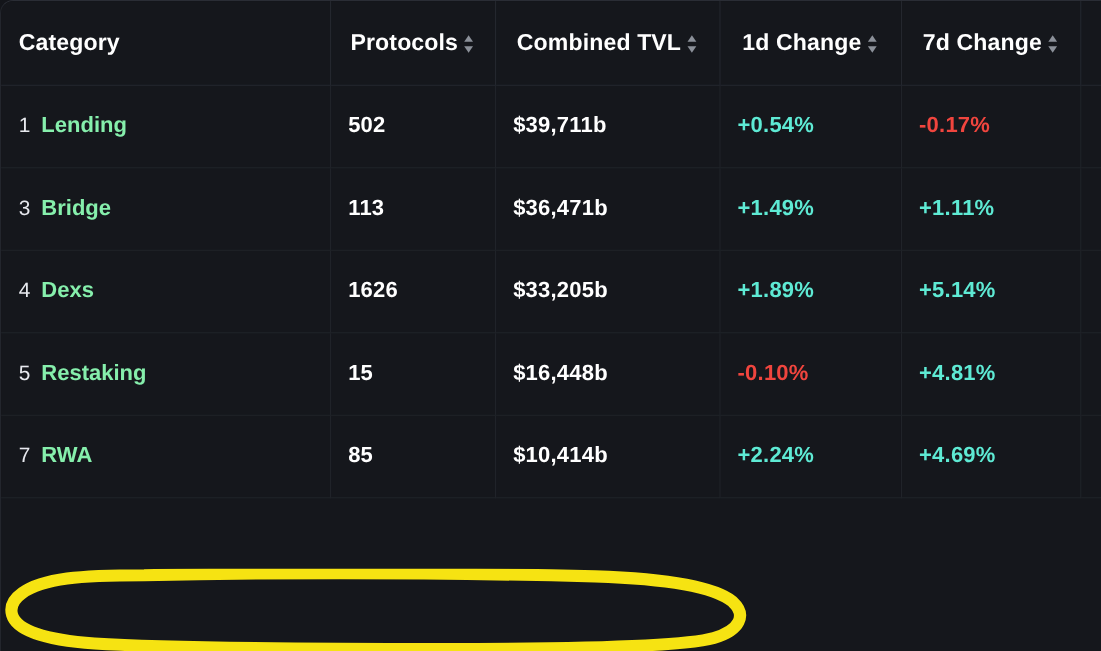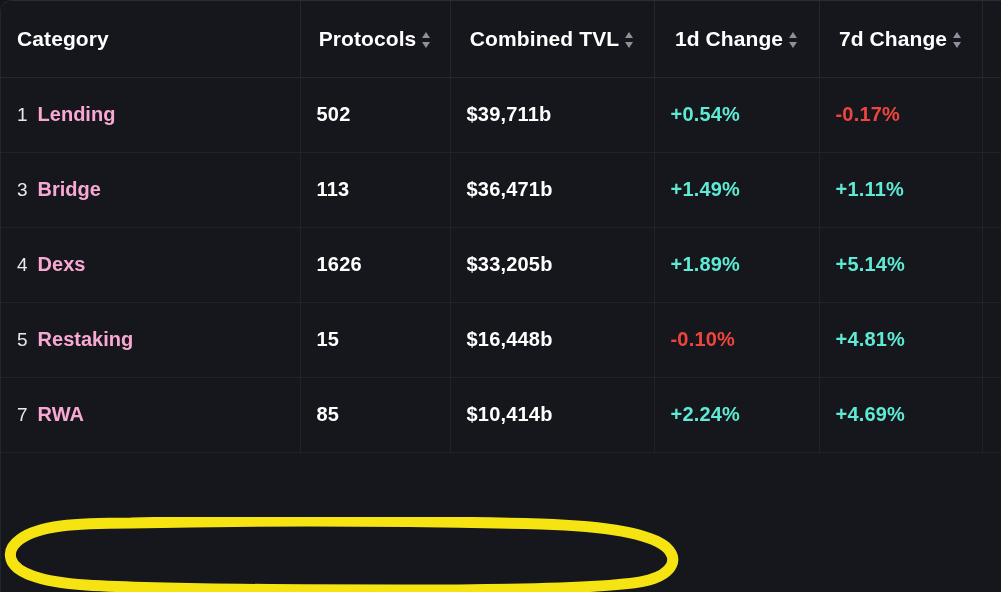--- a/index.html
+++ b/index.html
@@ -113,7 +113,7 @@
     font-weight: 400;
   }
   .cat-link {
-    color: #f9a8d4;
+    color: #86efac;
     font-size: 20px;
     font-weight: 600;
     text-decoration: none;

